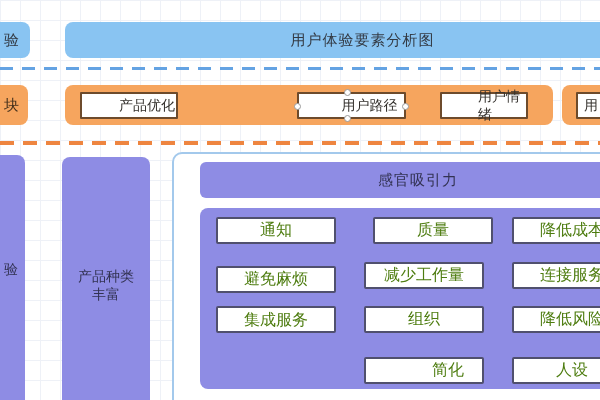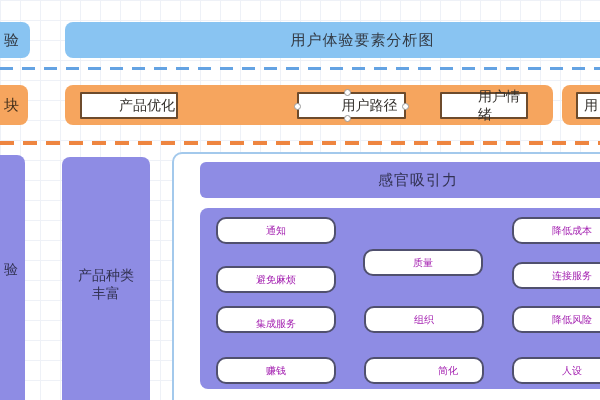--- a/index.html
+++ b/index.html
@@ -40,7 +40,7 @@
   .container{left:172px;top:152px;width:488px;height:278px;background:#fff;border:2px solid #A3C9EC;border-radius:10px;}
   .panel-header{left:200px;top:162px;width:436px;height:36px;font-size:15px;letter-spacing:1px;border-radius:6px;}
   .panel-body{left:200px;top:208px;width:436px;height:181px;border-radius:8px;}
-  .benefit{background:#fff;border:2px solid #50506e;color:#a21caf;font-size:10px;width:120px;height:27px;border-radius:10px;}
+  .benefit{background:#fff;border:2px solid #50506e;color:#4d7c0f;font-size:16px;width:120px;height:27px;border-radius:2px;}
 </style>
 </head>
 <body>

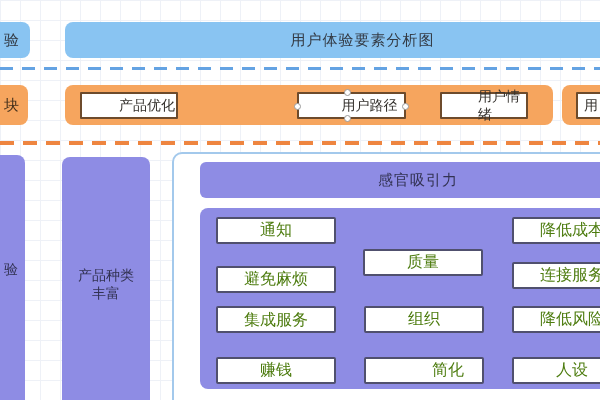--- a/index.html
+++ b/index.html
@@ -97,7 +97,7 @@
   <div class="shape benefit" style="left:216px;top:217px;">
     <span>通知</span>
   </div>
-  <div class="shape benefit" style="left:363px;top:217px;margin-top:32px;">
+  <div class="shape benefit" style="left:373px;top:217px;">
     <span>质量</span>
   </div>
   <div class="shape benefit" style="left:512px;top:217px;">

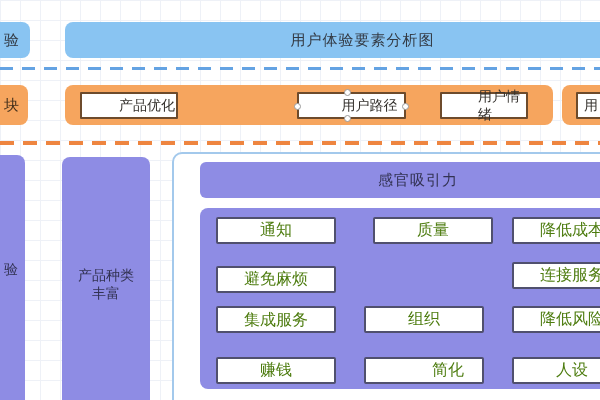--- a/index.html
+++ b/index.html
@@ -34,7 +34,7 @@
   .col1{left:-28px;top:155px;width:53px;height:290px;}
   .col1 .lbl{position:absolute;top:106px;right:7px;font-size:14px;}
   .col2{left:62px;top:157px;width:88px;height:288px;}
-  .col2 .lbl{position:absolute;top:110px;left:0;width:88px;text-align:center;font-size:14px;line-height:18px;font-family:Liberation Mono, monospace;}
+  .col2 .lbl{position:absolute;top:110px;left:0;width:88px;text-align:center;font-size:14px;line-height:18px;}
   .col2 .lbl .inner{display:inline-block;width:62px;}
   
   .container{left:172px;top:152px;width:488px;height:278px;background:#fff;border:2px solid #A3C9EC;border-radius:10px;}

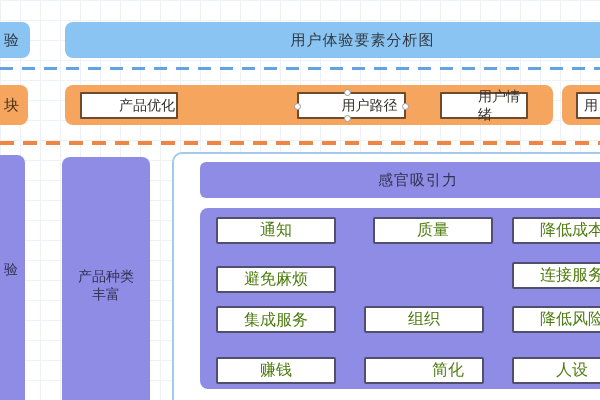--- a/index.html
+++ b/index.html
@@ -107,6 +107,9 @@
   <div class="shape benefit" style="left:216px;top:266px;">
     <span>避免麻烦</span>
   </div>
+  <div class="shape benefit" style="left:364px;top:262px;">
+    <span>减少工作量</span>
+  </div>
   <div class="shape benefit" style="left:512px;top:262px;">
     <span>连接服务</span>
   </div>

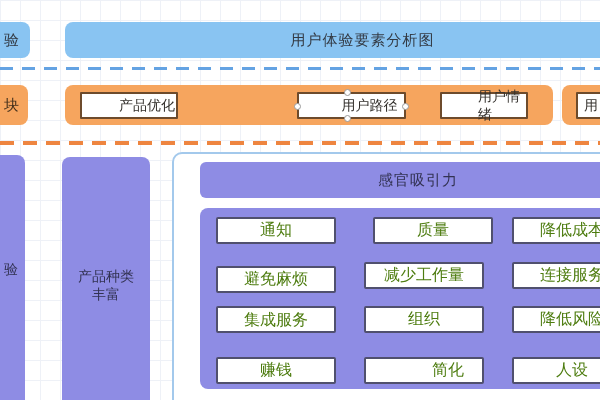--- a/index.html
+++ b/index.html
@@ -124,9 +124,6 @@
     <span>降低风险</span>
   </div>
 
-  <div class="shape benefit" style="left:216px;top:357px;">
-    <span>赚钱</span>
-  </div>
   <div class="shape benefit" style="left:364px;top:357px;padding-left:48px;">
     <span>简化</span>
   </div>

